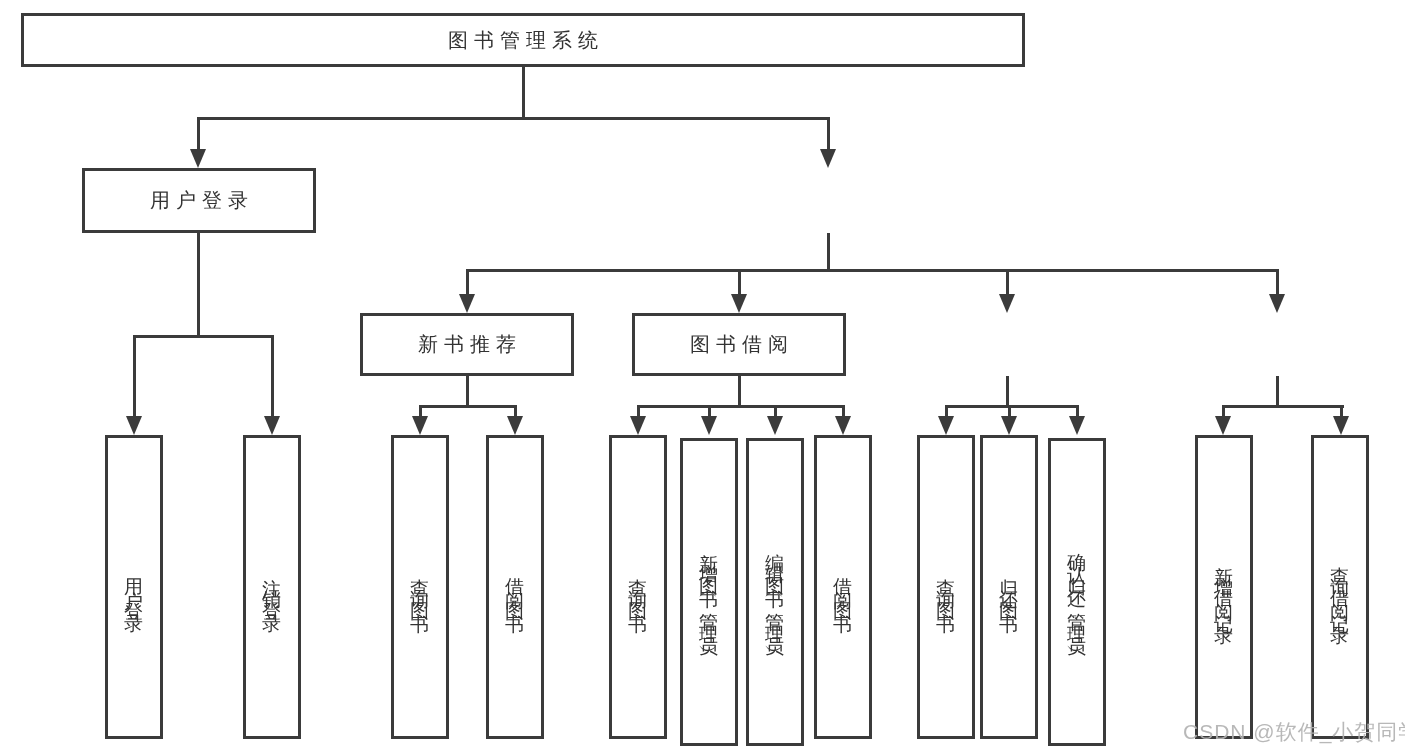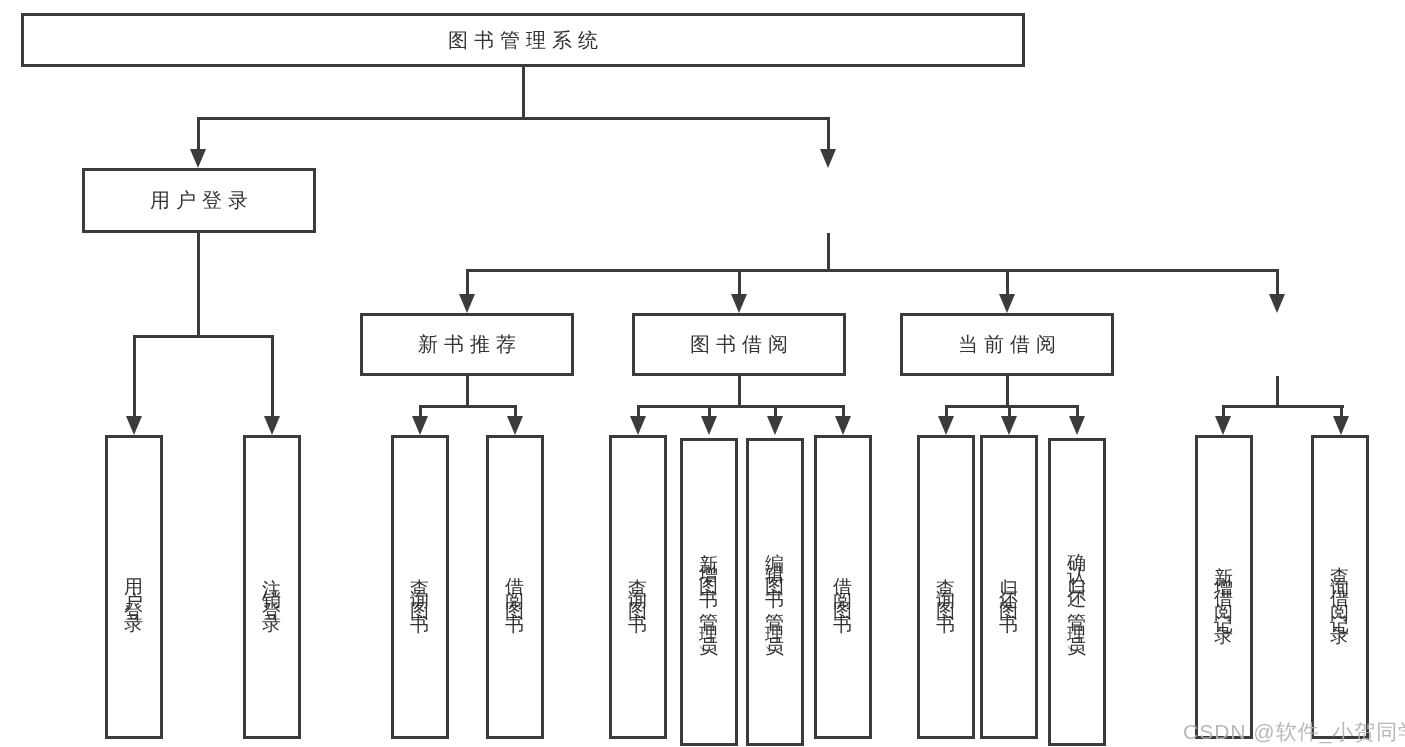--- a/index.html
+++ b/index.html
@@ -73,9 +73,6 @@
     <span class="hlabel">图书借阅</span>
   </div>
 
-  <div class="box" style="left:900px;top:313px;width:214px;height:63px;">
-    <span class="hlabel">当前借阅</span>
-  </div>
 
 
   <div class="box leaf" style="left:105px;top:435px;width:58px;height:304px;">

